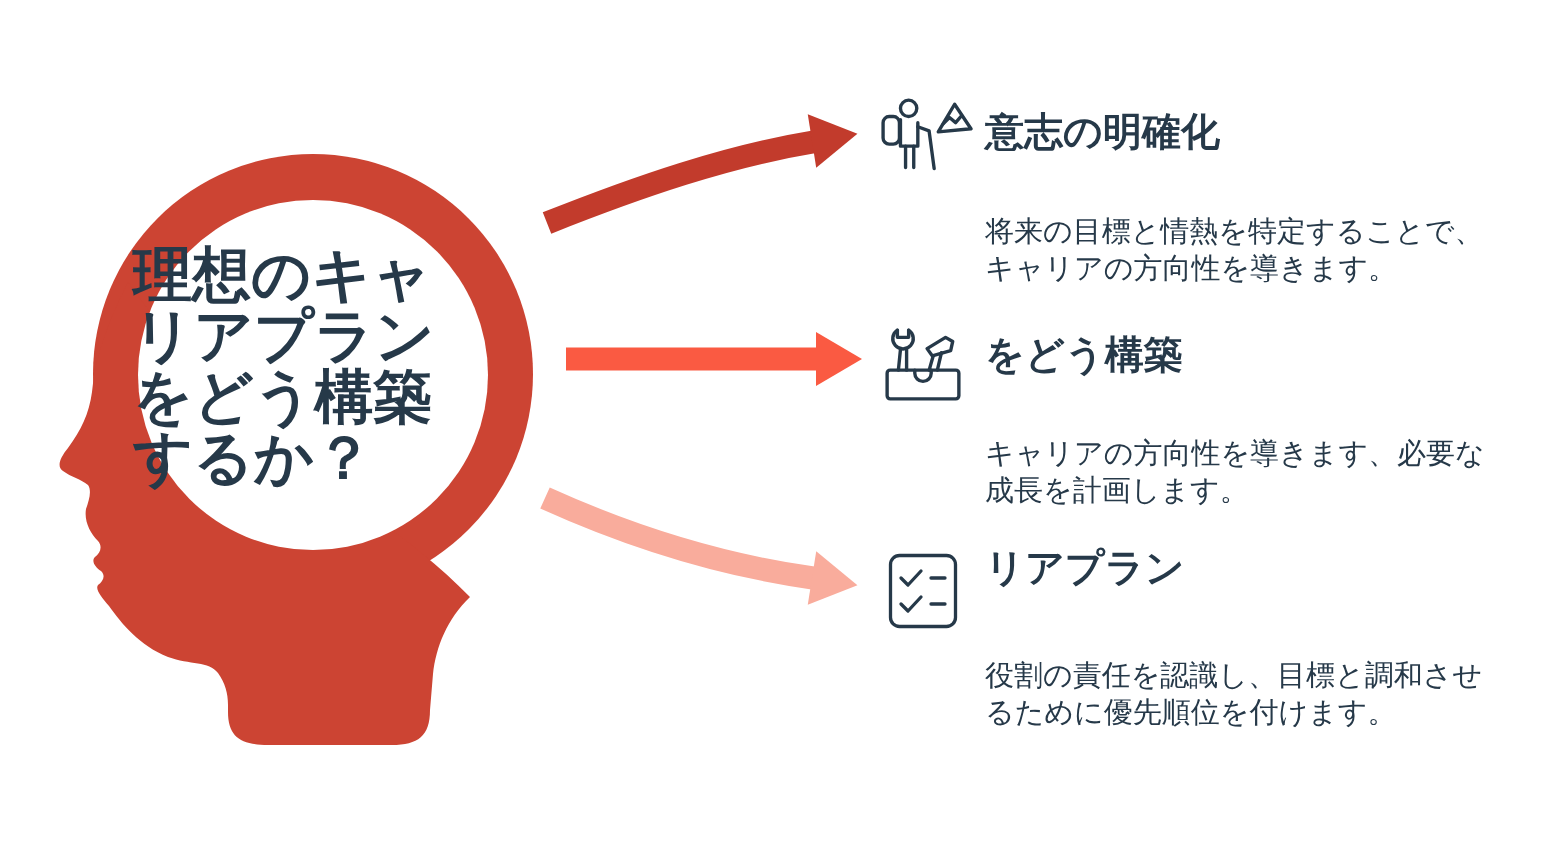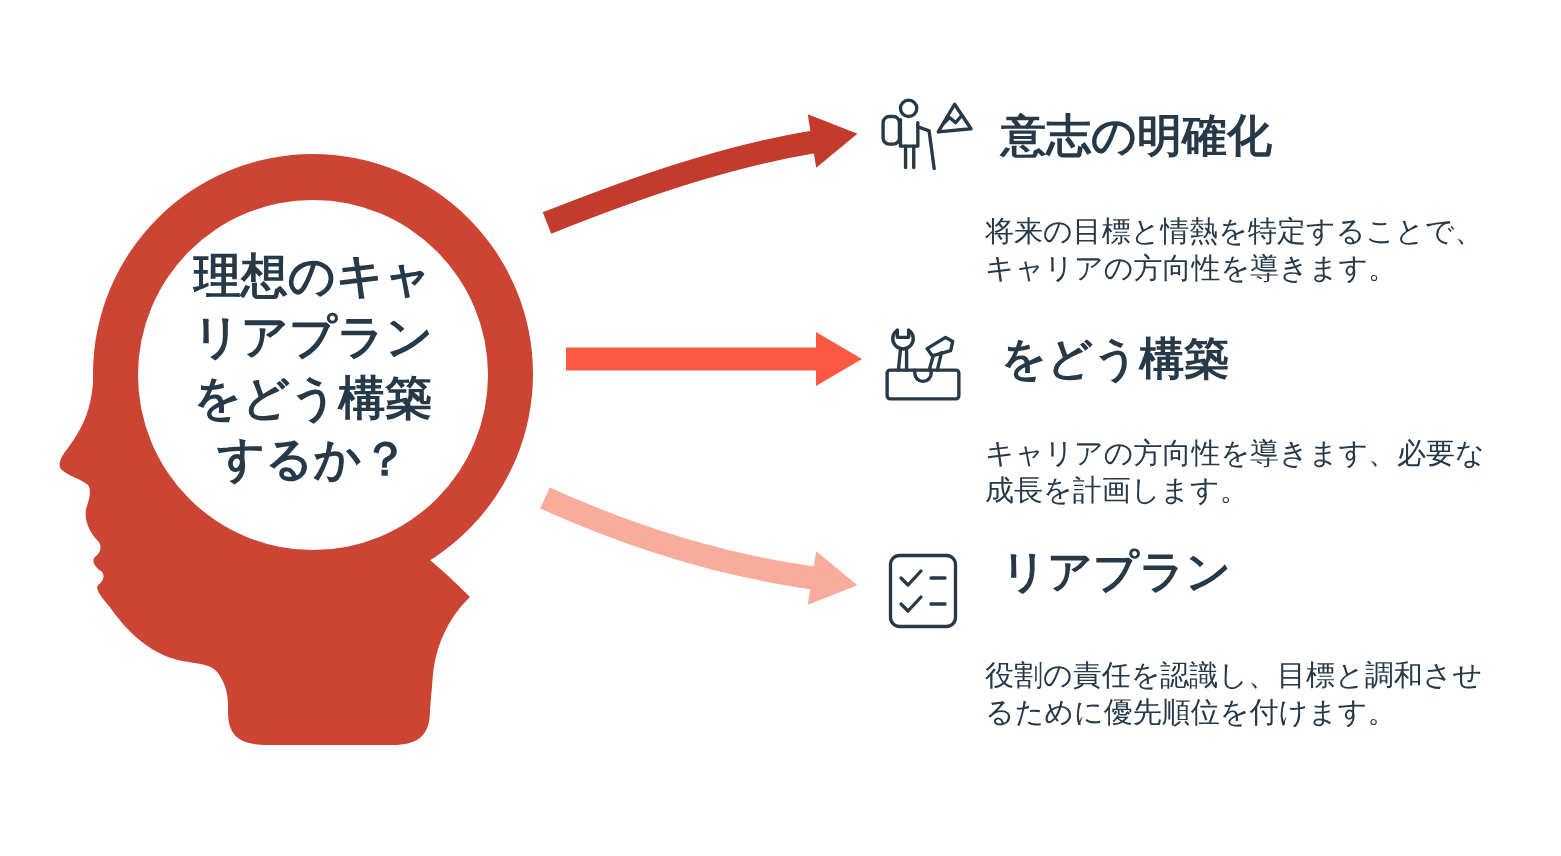--- a/index.html
+++ b/index.html
@@ -37,8 +37,8 @@
 
   .step-title{
     position:absolute; left:985px;
-    font-size:45px; font-weight:700; line-height:1.2;
-    color:var(--text-navy); white-space:nowrap;margin-left:16px;
+    font-size:39px; font-weight:700; line-height:1.2;
+    color:var(--text-navy); white-space:nowrap;
   }
   .title-1{top:109px;}
   .title-2{top:332px;}

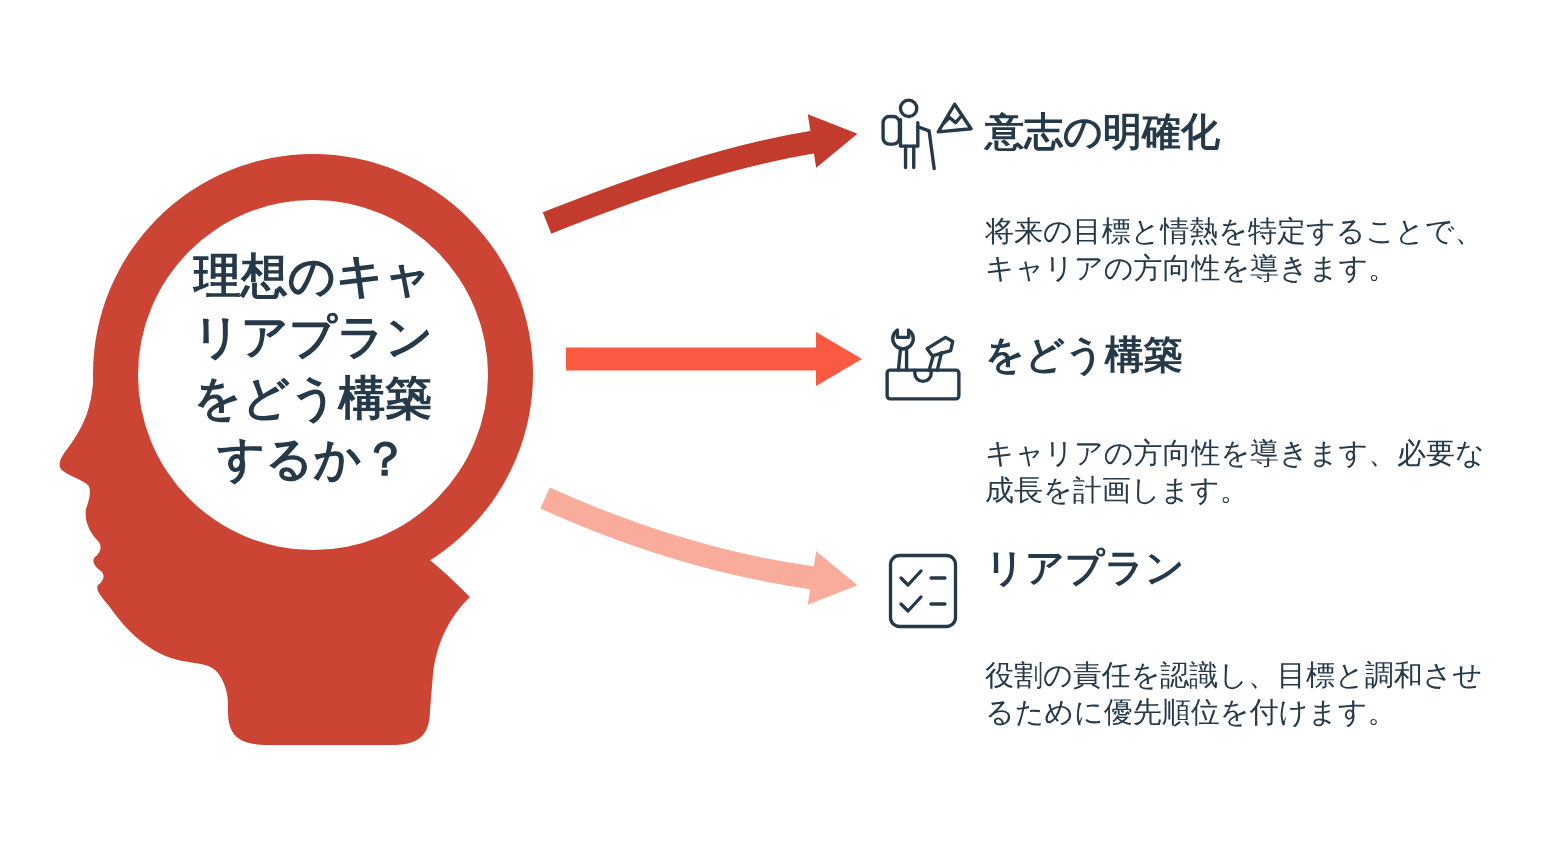--- a/index.html
+++ b/index.html
@@ -23,8 +23,8 @@
   .head-question{
     position:absolute;
     left:133px; top:245px; width:360px;
-    font-size:47px; line-height:61px; font-weight:700;
-    text-align:center; white-space:pre-line;
+    font-size:59px; line-height:61px; font-weight:700;
+    text-align:left; white-space:pre-line;
     color:var(--text-navy);
   }
 

